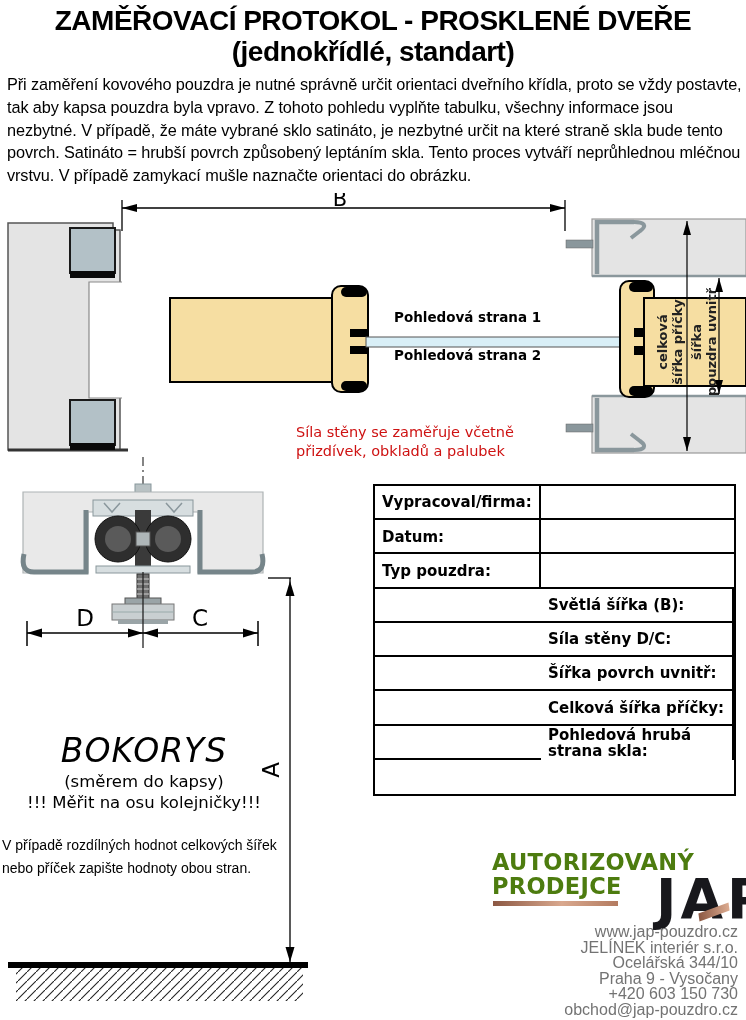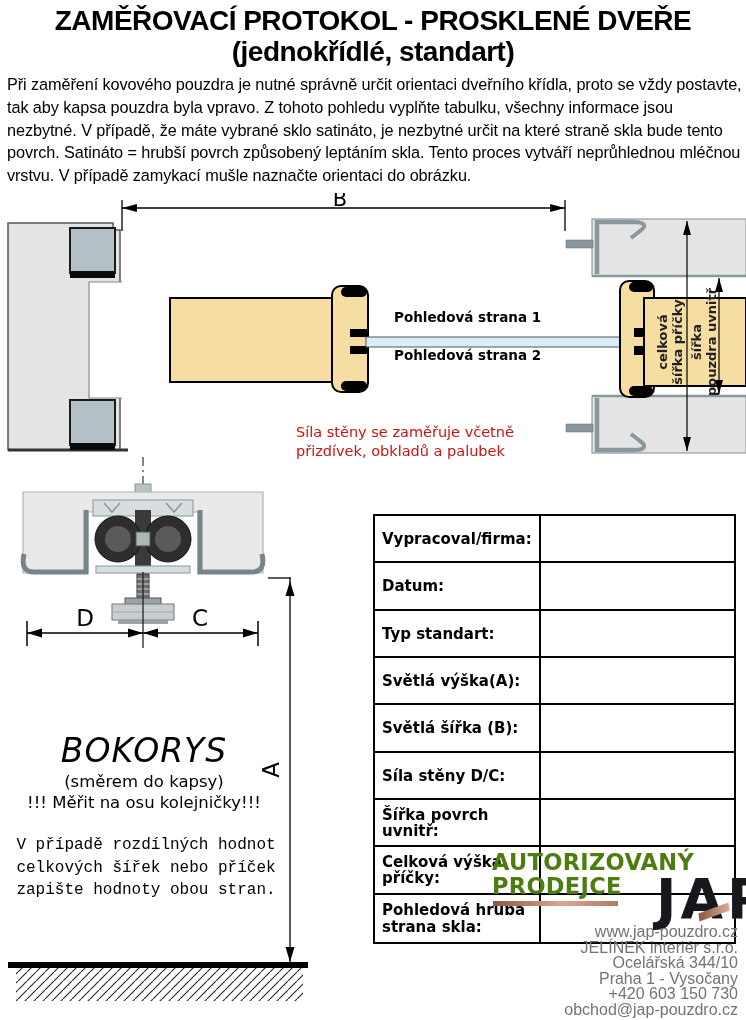--- a/index.html
+++ b/index.html
@@ -32,7 +32,7 @@
                    font-family:Liberation Mono, monospace; font-size:16px; line-height:22.5px; }
 
   
-  #form-table { top:514px; left:373px; width:363px; height:430px;
+  #form-table { top:484px; left:373px; width:363px; height:312px;
                 border:2px solid #000; display:grid;
                 grid-template-columns:166px 1fr;
                 grid-template-rows:repeat(9, 1fr); background:#fff; }

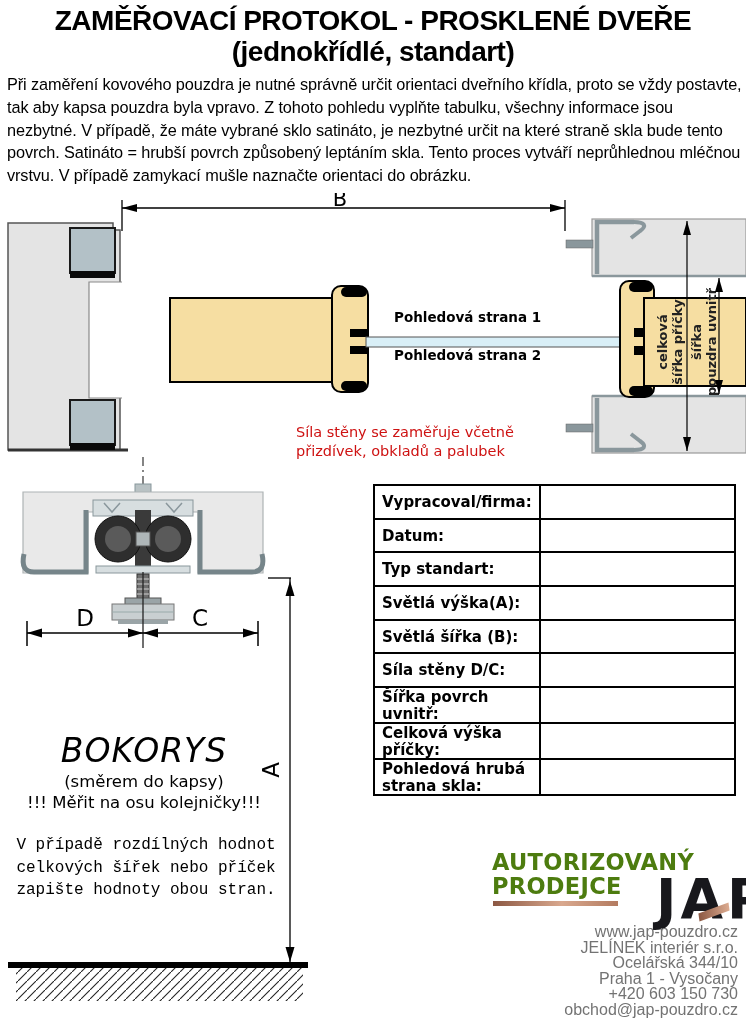--- a/index.html
+++ b/index.html
@@ -225,7 +225,7 @@
     <div class="f-value"></div>
     <div class="f-label">Datum:</div>
     <div class="f-value"></div>
-    <div class="f-label">Typ standart:</div>
+    <div class="f-label">Typ pouzdra:</div>
     <div class="f-value"></div>
     <div class="f-label">Světlá výška(A):</div>
     <div class="f-value"></div>

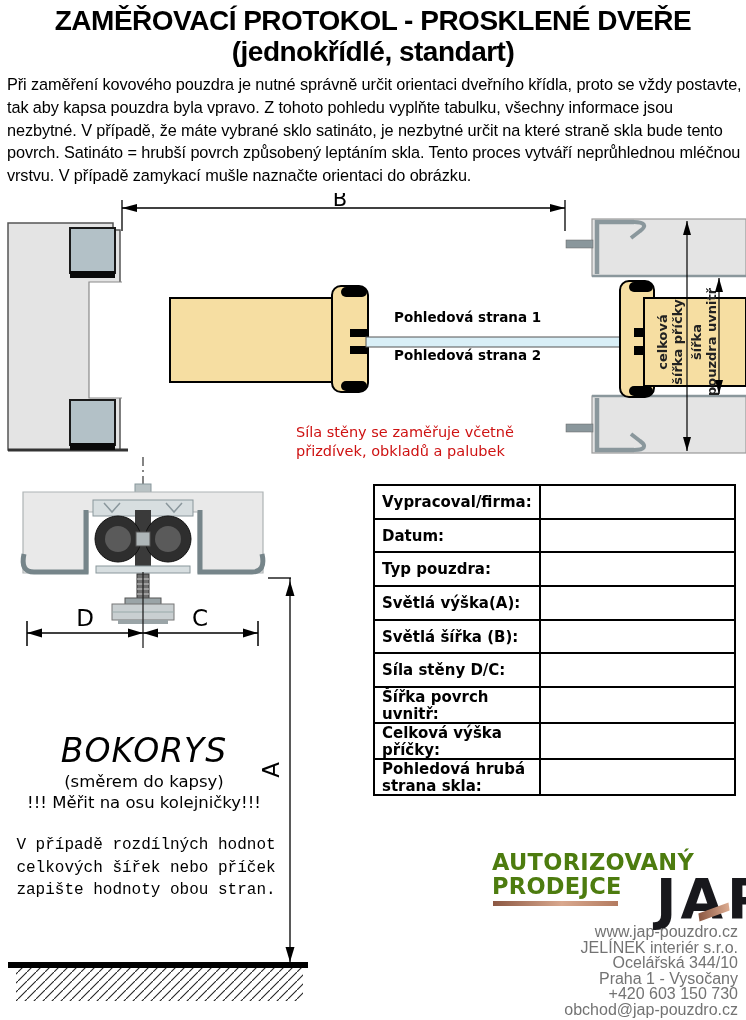--- a/index.html
+++ b/index.html
@@ -227,7 +227,6 @@
     <div class="f-value"></div>
     <div class="f-label">Typ pouzdra:</div>
     <div class="f-value"></div>
-    <div class="f-label">Světlá výška(A):</div>
     <div class="f-value"></div>
     <div class="f-label">Světlá šířka (B):</div>
     <div class="f-value"></div>

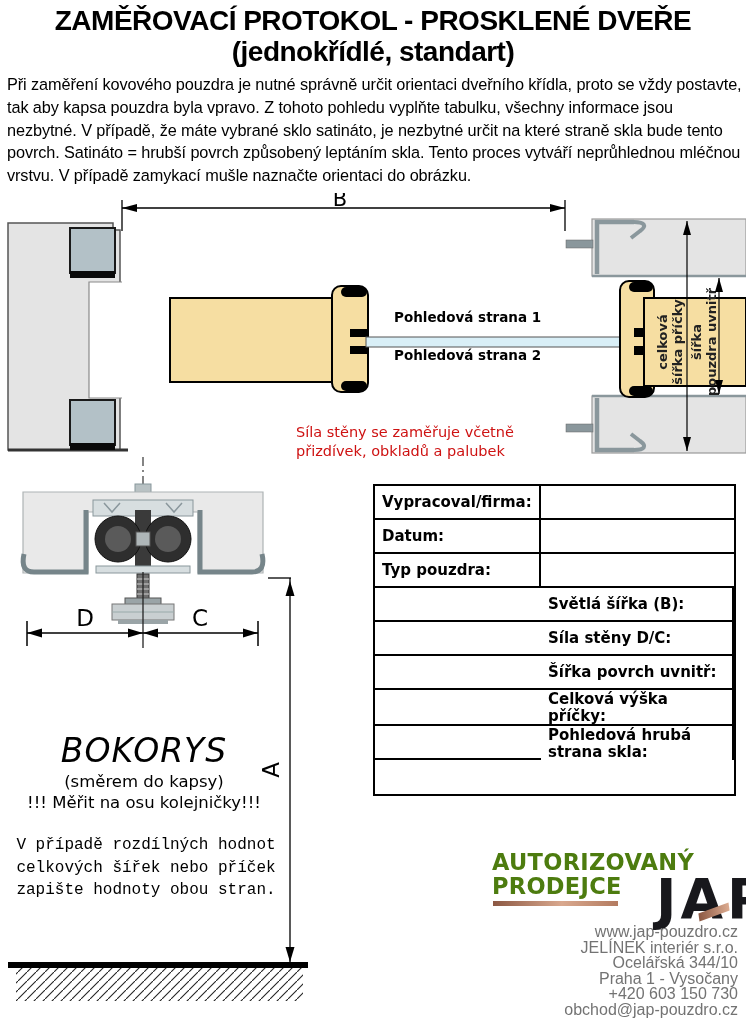--- a/index.html
+++ b/index.html
@@ -234,7 +234,7 @@
     <div class="f-value"></div>
     <div class="f-label">Šířka povrch uvnitř:</div>
     <div class="f-value"></div>
-    <div class="f-label">Celková výška příčky:</div>
+    <div class="f-label">Celková šířka příčky:</div>
     <div class="f-value"></div>
     <div class="f-label row9" style="border-bottom:none">Pohledová hrubá strana skla:</div>
     <div class="f-value row9" style="border-bottom:none"></div>

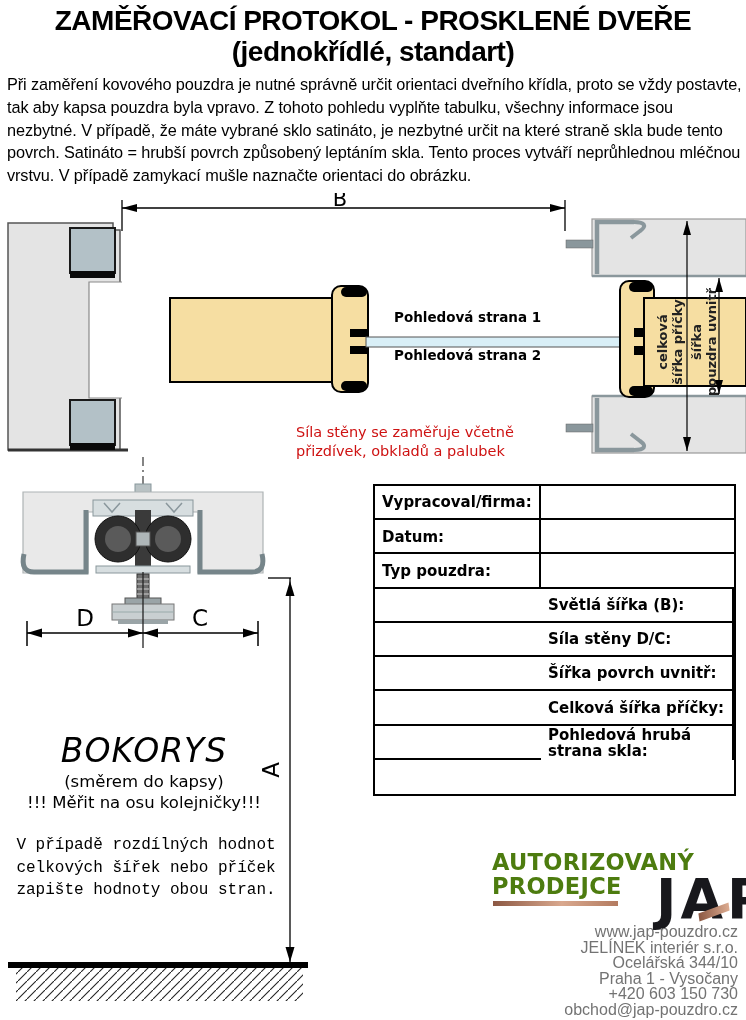--- a/index.html
+++ b/index.html
@@ -28,8 +28,8 @@
                    font-family:"DejaVu Sans", sans-serif; font-size:16.5px; }
   #bokorys-warn  { top:793px; left:5px; width:278px; text-align:center;
                    font-family:"DejaVu Sans", sans-serif; font-size:16.5px; }
-  #bokorys-note  { top:834px; left:2px; width:288px; text-align:center;
-                   font-family:Liberation Mono, monospace; font-size:16px; line-height:22.5px; }
+  #bokorys-note  { top:834px; left:2px; width:288px; 
+                   font-family:Liberation Sans, sans-serif; font-size:14px; line-height:22.5px; }
 
   
   #form-table { top:484px; left:373px; width:363px; height:312px;

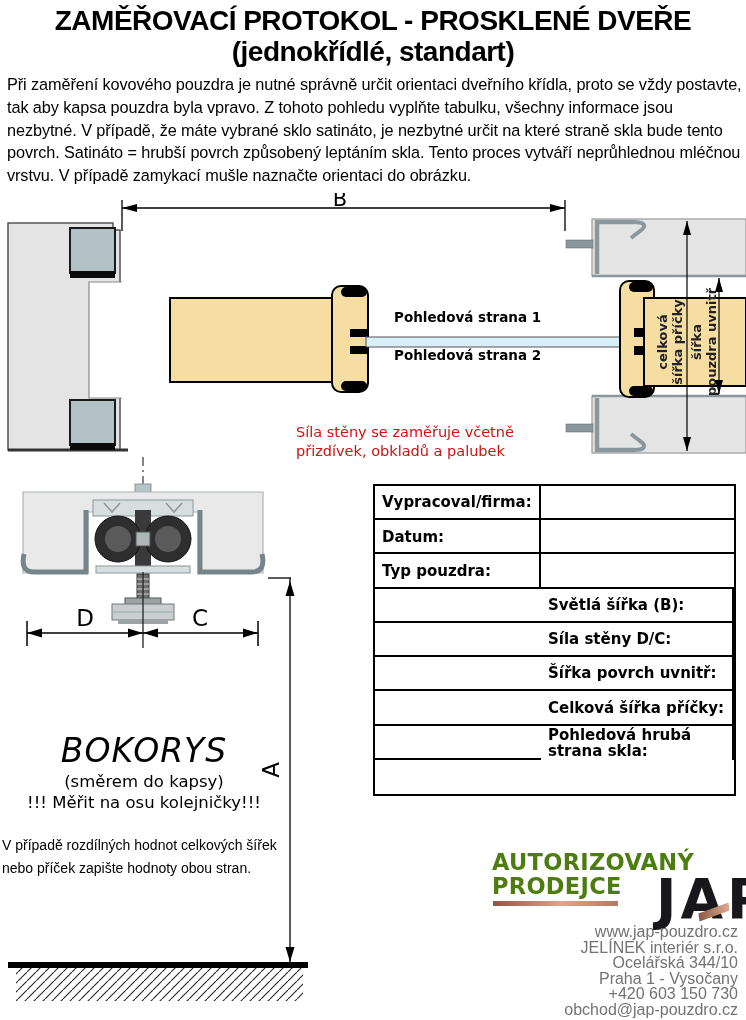--- a/index.html
+++ b/index.html
@@ -253,7 +253,7 @@
     <div>www.jap-pouzdro.cz</div>
     <div>JELÍNEK interiér s.r.o.</div>
     <div>Ocelářská 344/10</div>
-    <div>Praha 1 - Vysočany</div>
+    <div>Praha 9 - Vysočany</div>
     <div>+420 603 150 730</div>
     <div>obchod@jap-pouzdro.cz</div>
   </div>

